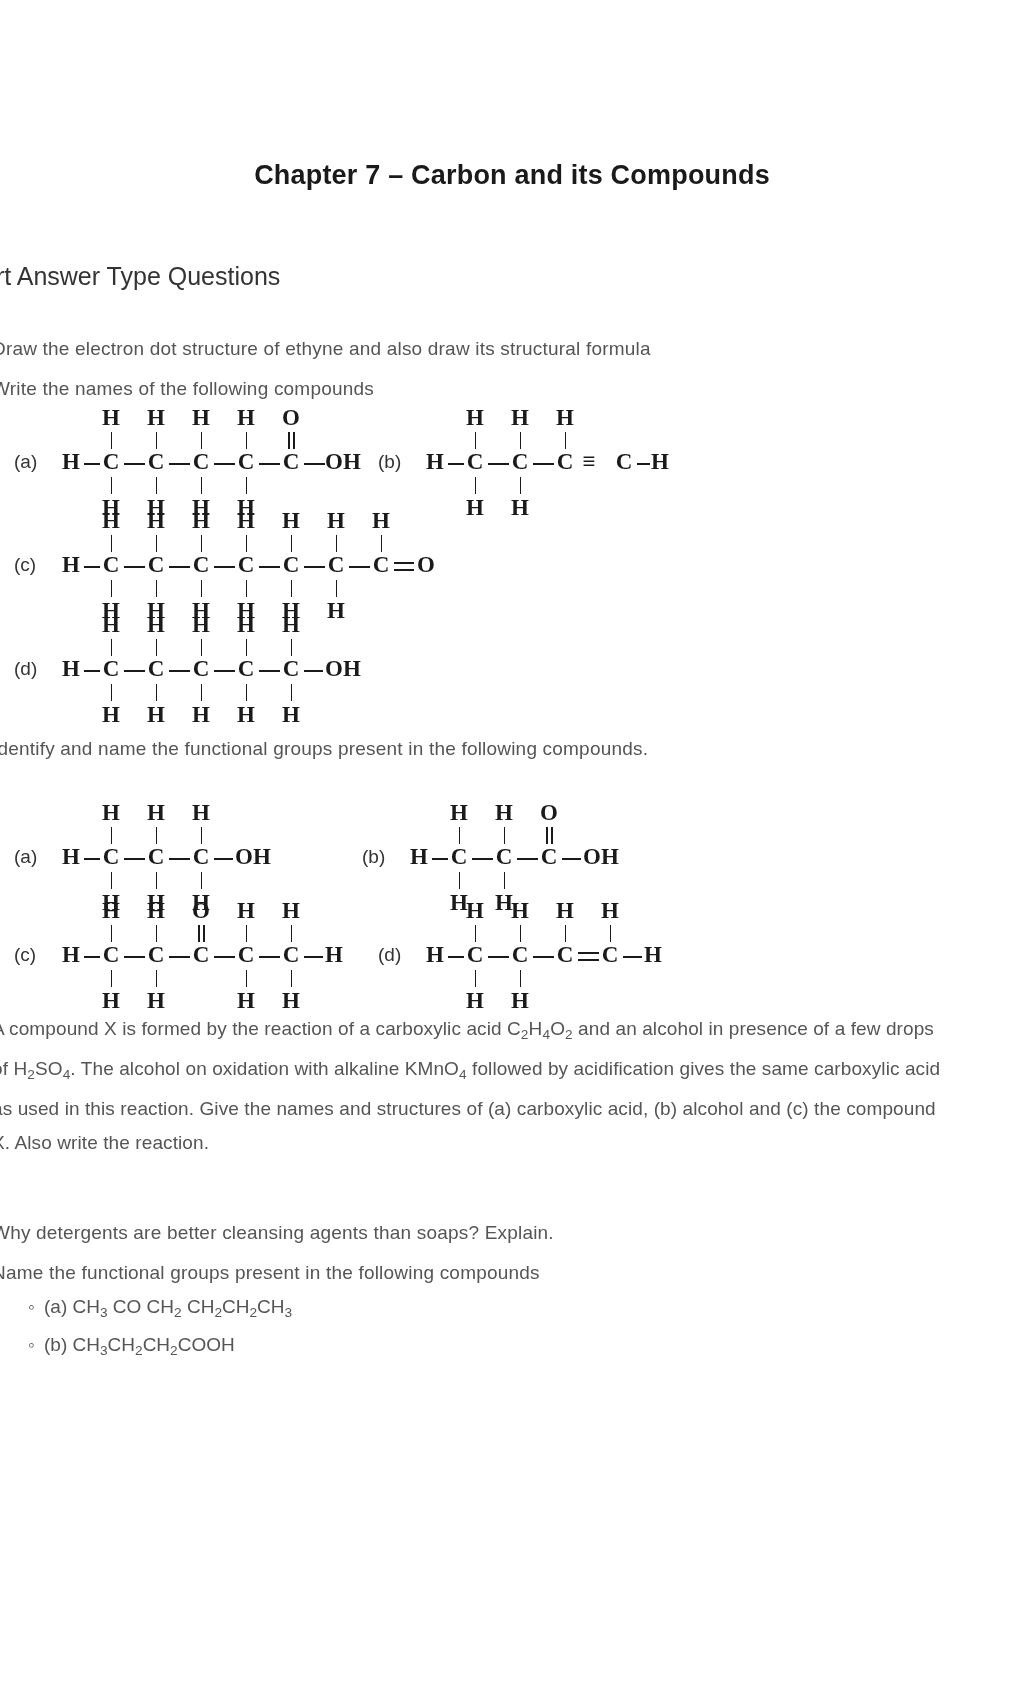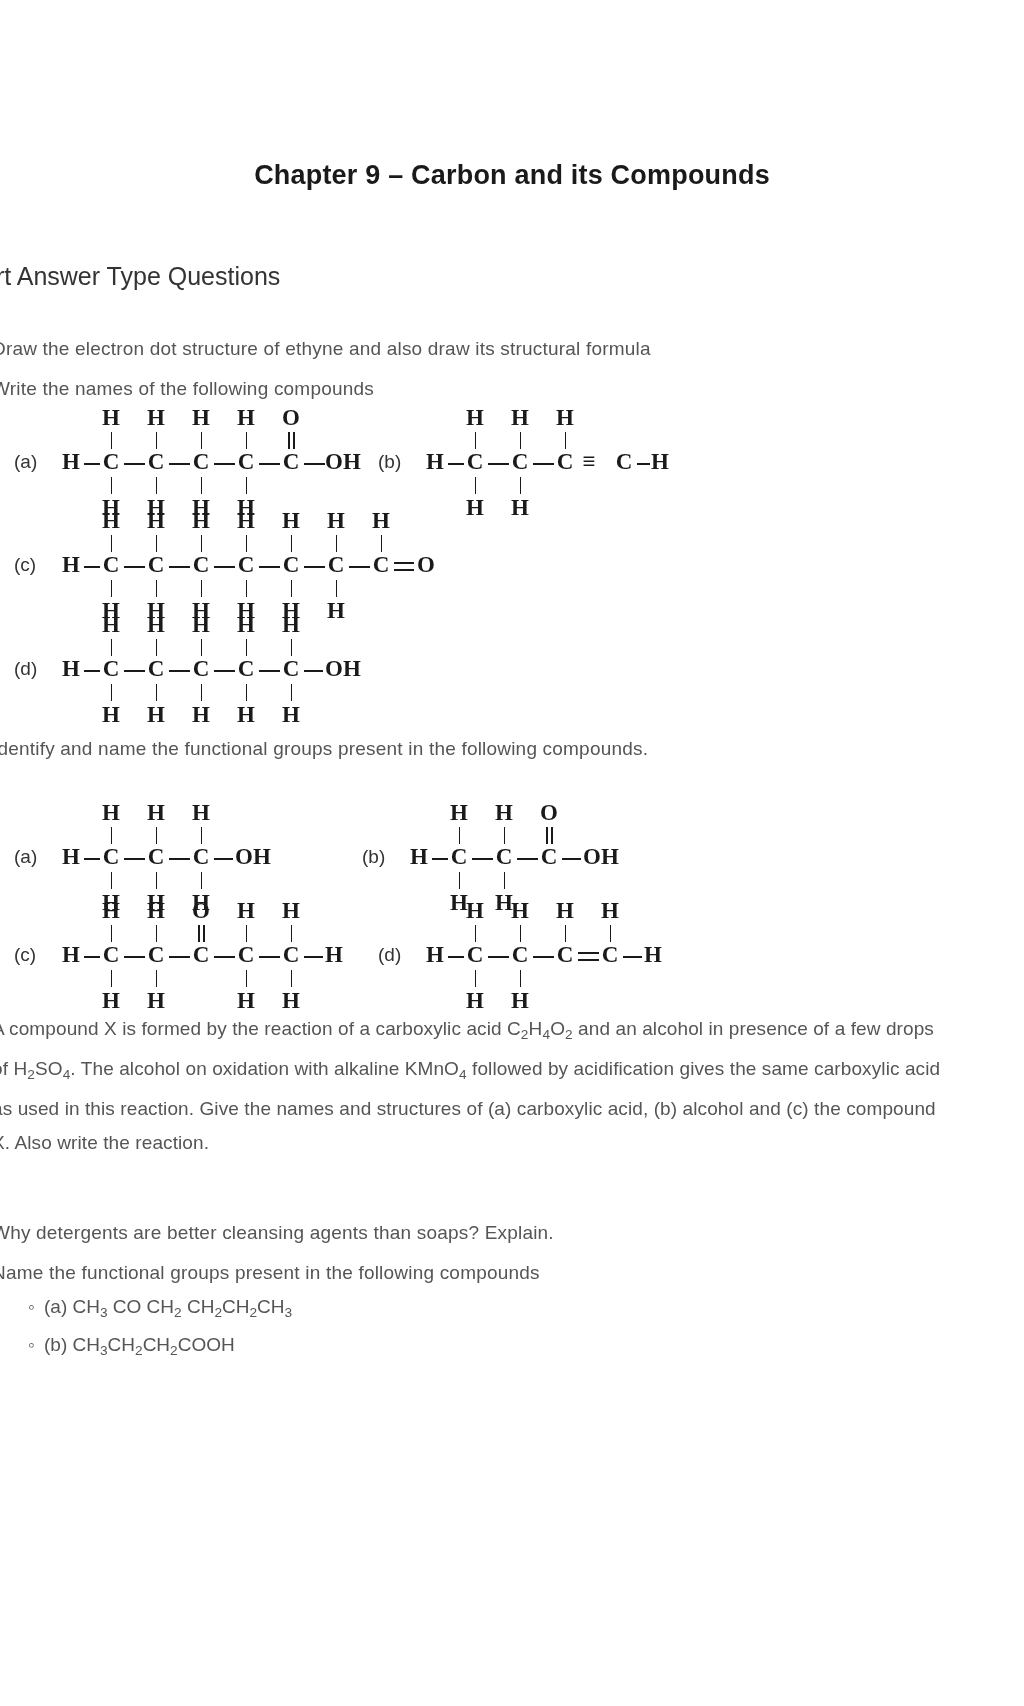--- a/index.html
+++ b/index.html
@@ -90,7 +90,7 @@
 
 <div class="page">
 
-  <div class="chapter-title">Chapter 9 – Carbon and its Compounds</div>
+  <div class="chapter-title">Chapter 7 – Carbon and its Compounds</div>
 
   <div class="section-heading">ort Answer Type Questions</div>
 

